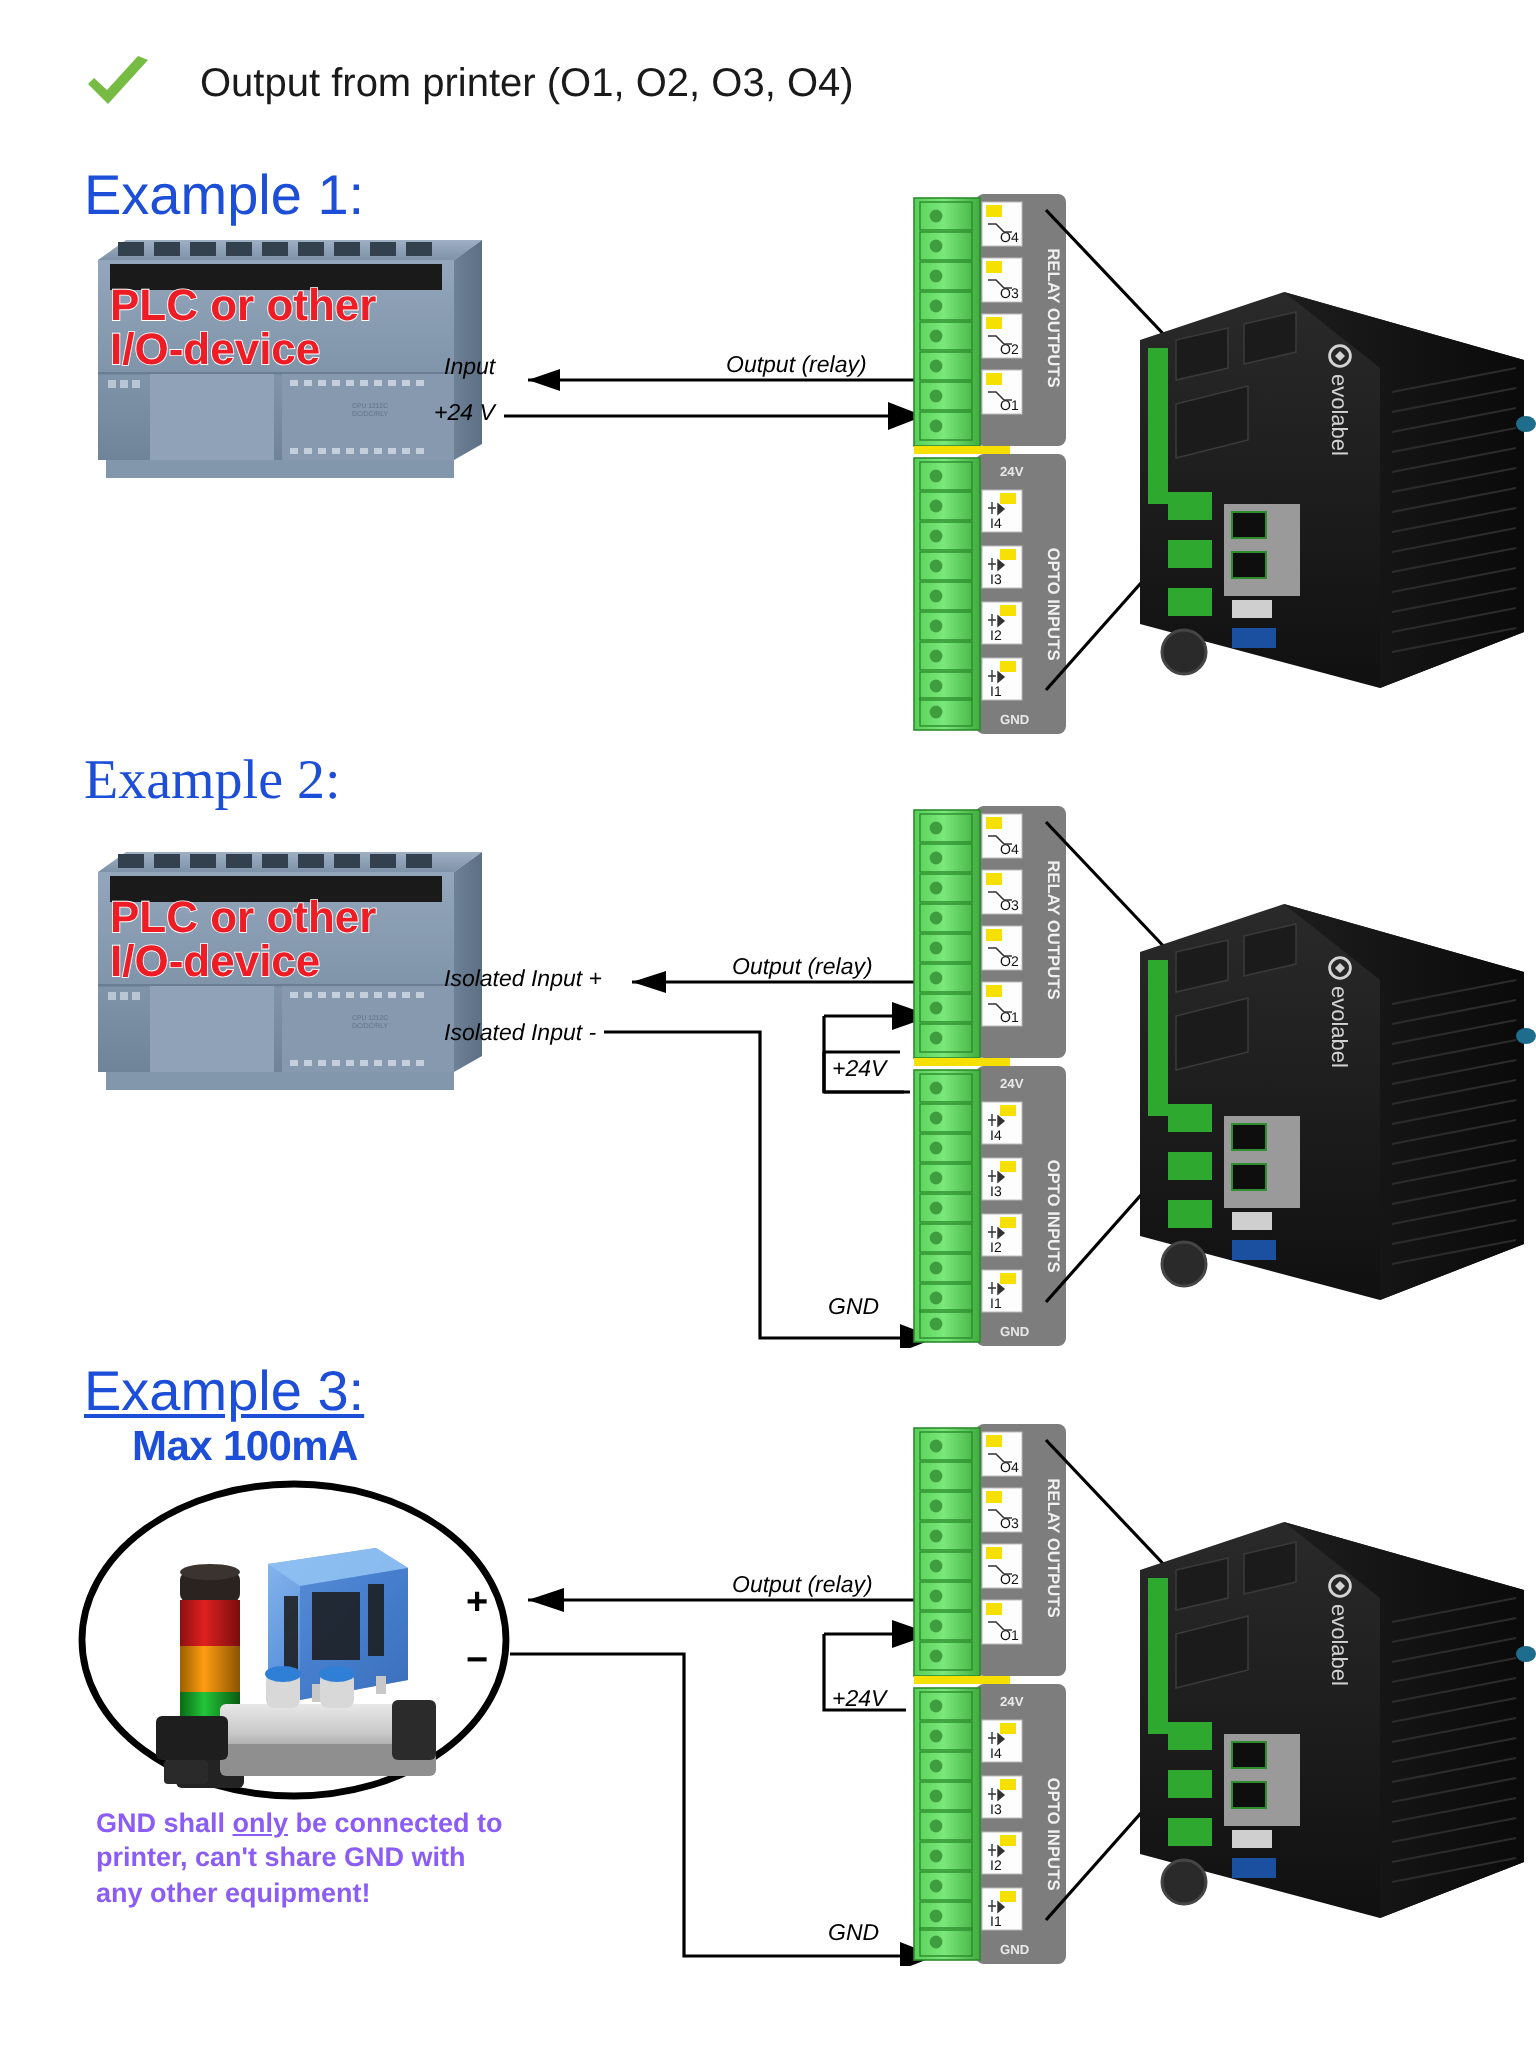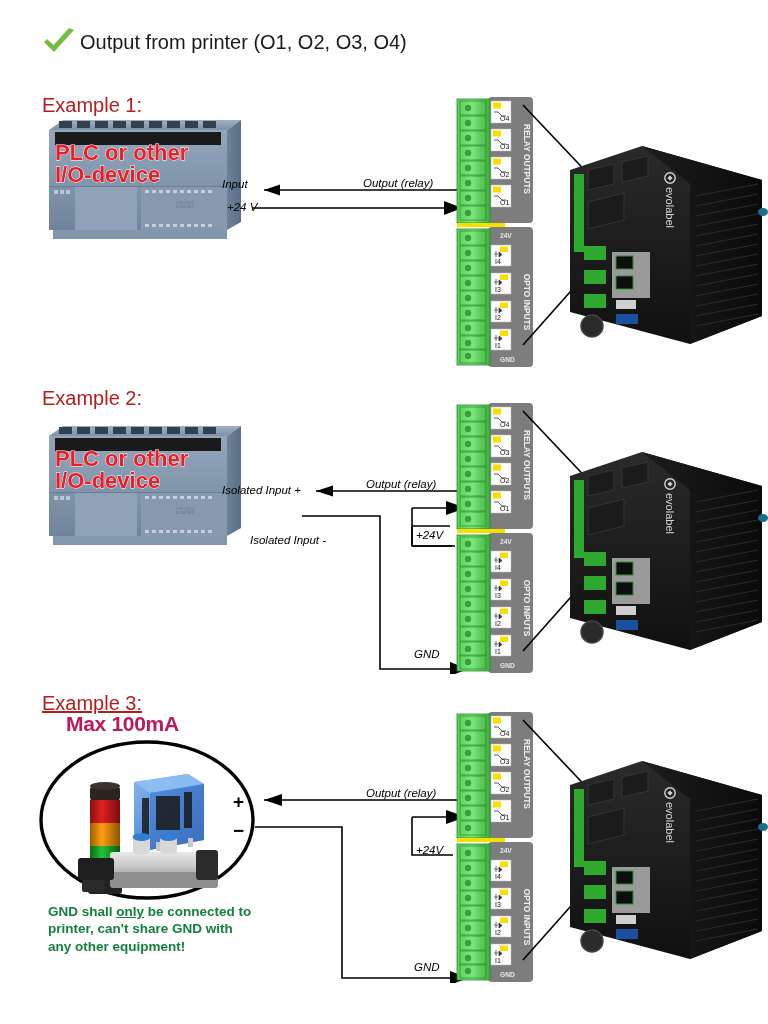--- a/index.html
+++ b/index.html
@@ -13,7 +13,7 @@
   .abs { position:absolute; }
 
   
-  #heading { left:42px; top:28px; display:flex; align-items:center; gap:4px; }
+  #heading { left:42px; top:28px; display:flex; align-items:center; gap:24px; }
   #heading .txt { font-size:20px; color:#1a1a1a; white-space:nowrap; }
   .check { width:34px; height:28px; display:block; }
 

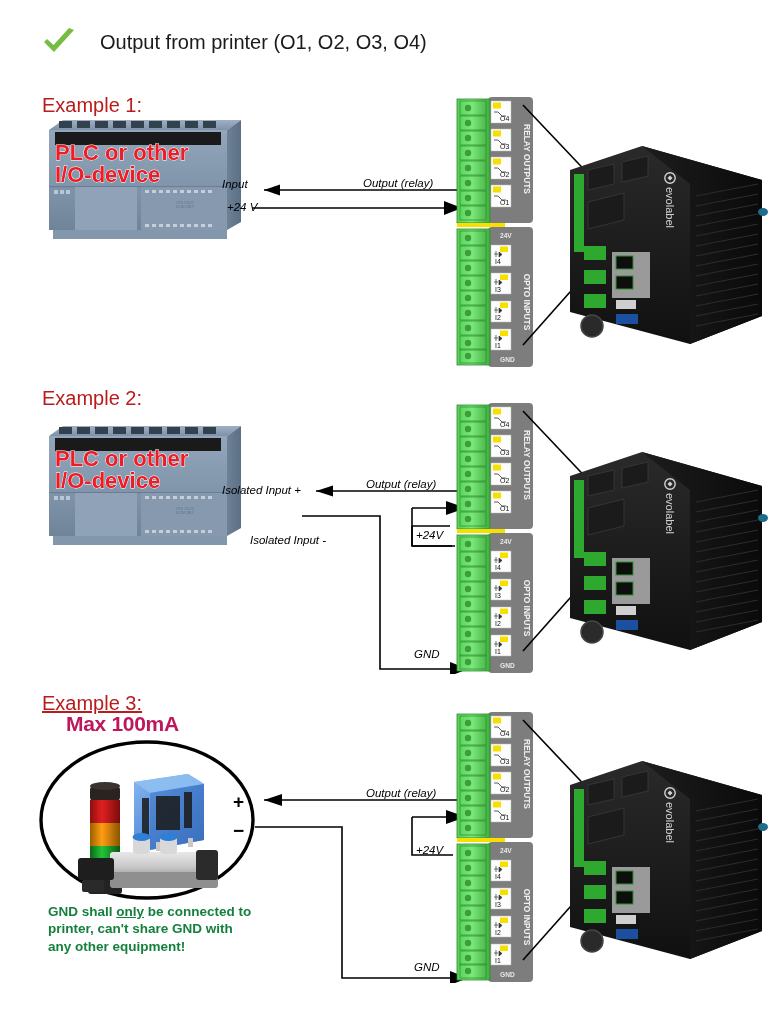--- a/index.html
+++ b/index.html
@@ -17,7 +17,7 @@
   #heading .txt { font-size:20px; color:#1a1a1a; white-space:nowrap; }
   .check { width:34px; height:28px; display:block; }
 
-  .ex-label { font-size:20px; color:#b91c1c; white-space:nowrap;margin-top:12px; }
+  .ex-label { font-size:28px; color:#1d4ed8; white-space:nowrap; }
 
   
   .plc { width:196px; height:130px; }

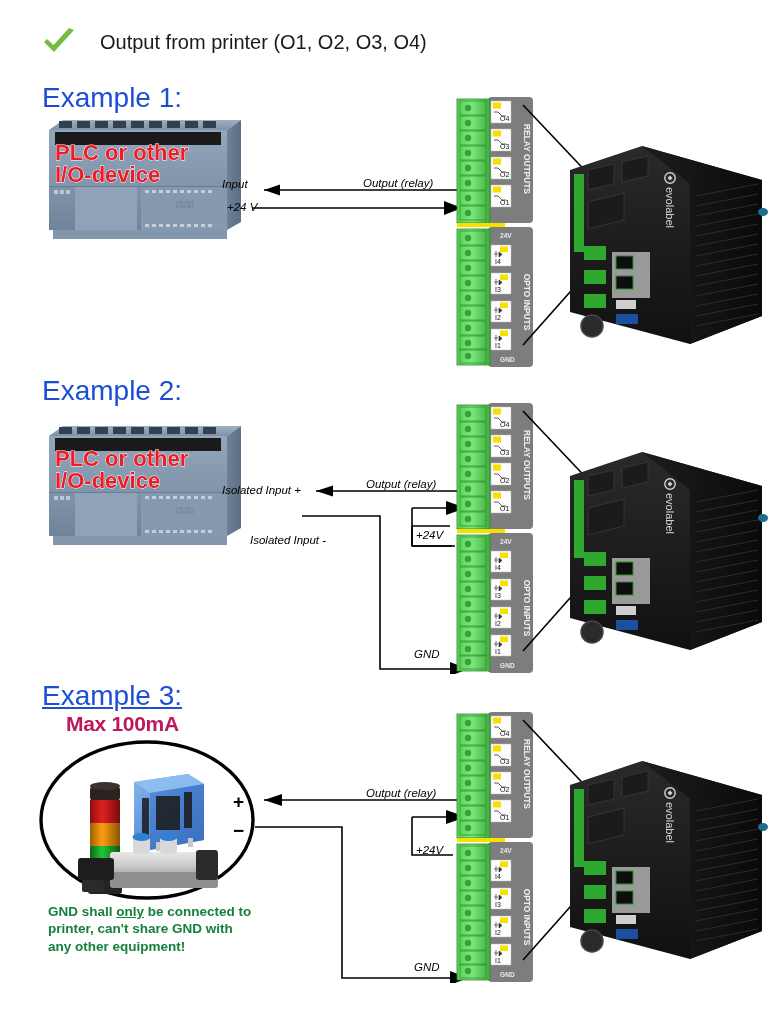--- a/index.html
+++ b/index.html
@@ -161,7 +161,7 @@
 </div>
 
 <div class="abs wire-txt" style="left:222px; top:178px;">Input</div>
-<div class="abs wire-txt" style="left:227px; top:201px;text-align:right;">+24 V</div>
+<div class="abs wire-txt" style="left:217px; top:201px;text-align:right;">+24 V</div>
 <div class="abs wire-txt" style="left:363px; top:177px;">Output (relay)</div>
 <svg class="abs" style="left:250px; top:184px;" width="215" height="35">
   <line x1="14" y1="6" x2="208" y2="6" stroke="#000" stroke-width="1.6"></line>

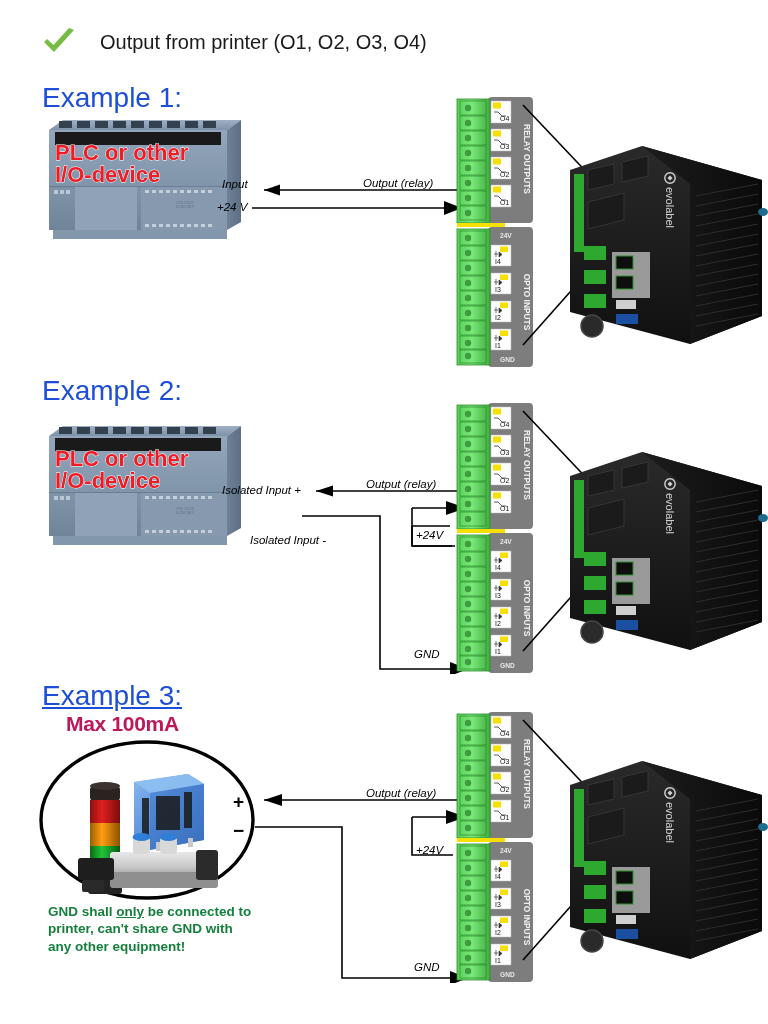--- a/index.html
+++ b/index.html
@@ -312,7 +312,7 @@
   <ellipse cx="207" cy="72" rx="5" ry="4" fill="#1f6d8c"></ellipse>
 </svg>
 
-<div class="abs ex-label" style="left:42px; top:375px;">Example 2:</div>
+<div class="abs ex-label" style="left:42px; top:375px;font-family:Liberation Serif, serif;">Example 2:</div>
 
 <svg class="abs plc" style="left:45px; top:418px;" viewBox="0 0 196 130">
   <rect x="4" y="18" width="178" height="100" fill="url(#plcBody)"></rect>

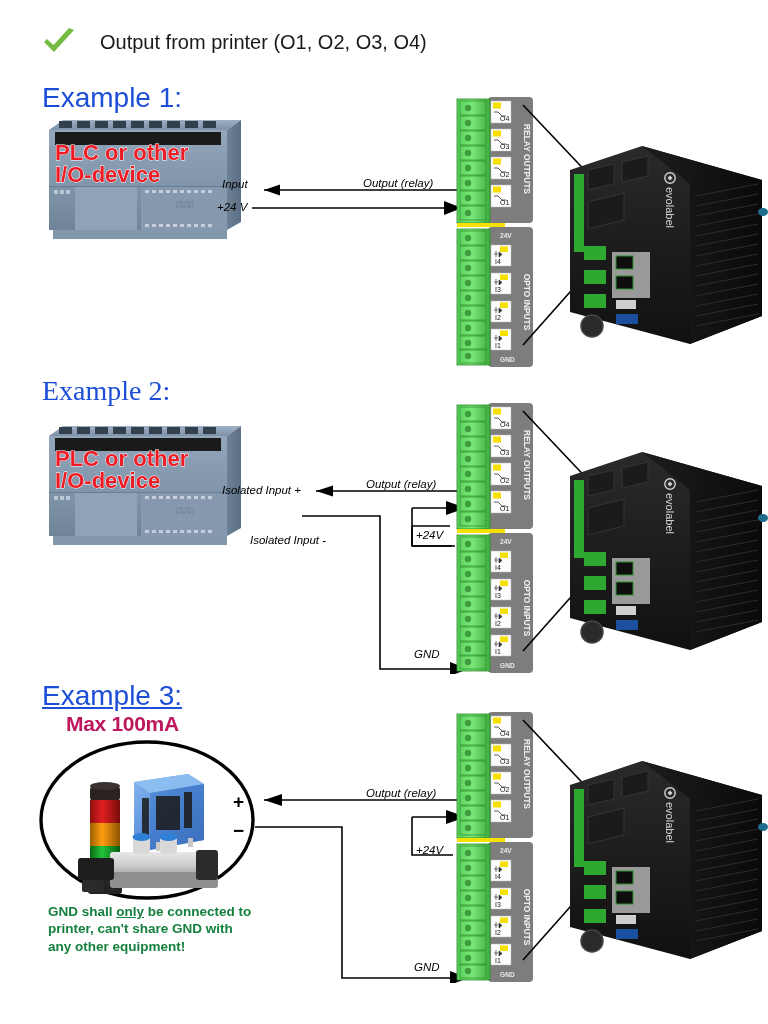--- a/index.html
+++ b/index.html
@@ -372,7 +372,7 @@
 </div>
 
 <div class="abs wire-txt" style="left:222px; top:484px;text-align:center;">Isolated Input +</div>
-<div class="abs wire-txt" style="left:222px; top:534px;margin-left:28px;">Isolated Input -</div>
+<div class="abs wire-txt" style="left:222px; top:511px;">Isolated Input -</div>
 <div class="abs wire-txt" style="left:366px; top:478px;">Output (relay)</div>
 <div class="abs wire-txt" style="left:416px; top:529px;">+24V</div>
 <div class="abs wire-txt" style="left:414px; top:648px;">GND</div>

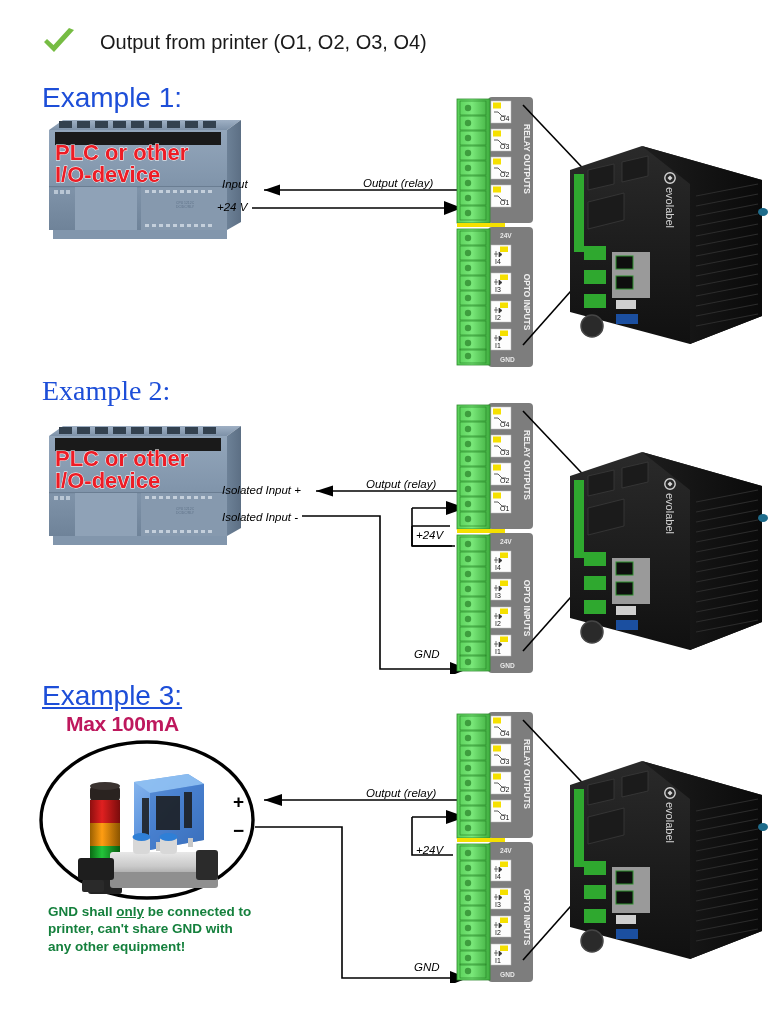--- a/index.html
+++ b/index.html
@@ -30,7 +30,7 @@
   .tb { width:78px; }
 
   
-  #max-label { left:66px; top:712px; font-size:21px; font-weight:bold; color:#be185d; letter-spacing:-0.3px;}
+  #max-label { left:66px; top:712px; font-size:21px; font-weight:bold; color:#1d4ed8; letter-spacing:-0.3px;}
   #warn { left:48px; top:903px; width:205px; font-size:13.5px; font-weight:bold;
           color:#15803d; line-height:1.28; }
   #warn u { text-decoration:underline; }

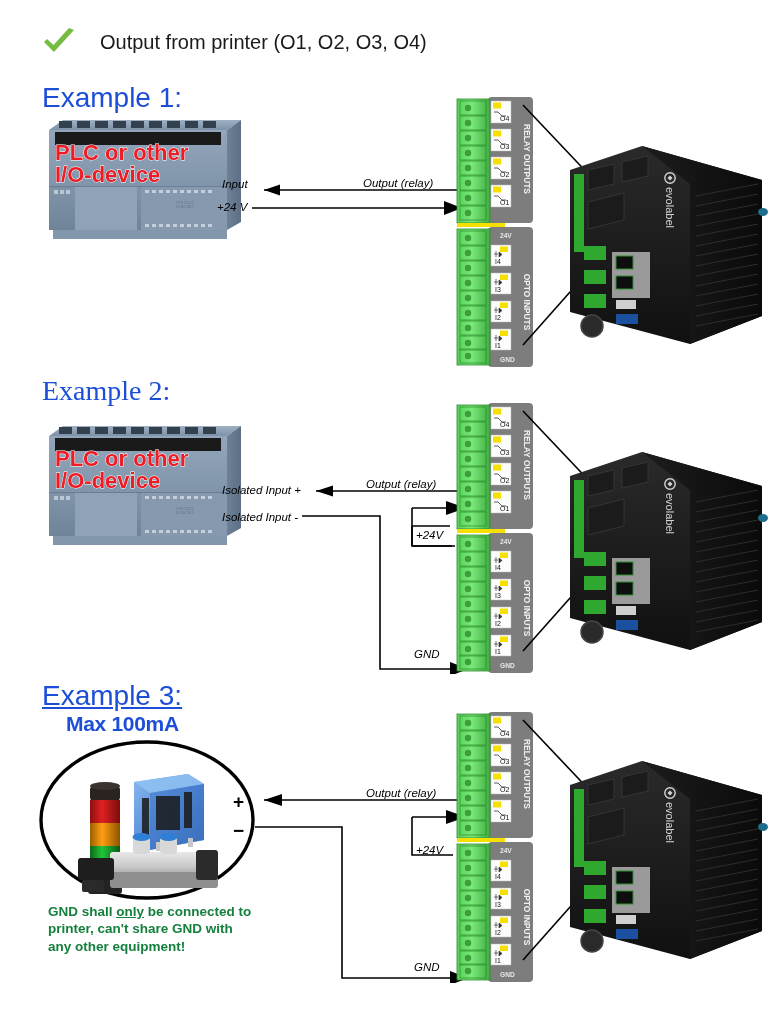--- a/index.html
+++ b/index.html
@@ -32,7 +32,7 @@
   
   #max-label { left:66px; top:712px; font-size:21px; font-weight:bold; color:#1d4ed8; letter-spacing:-0.3px;}
   #warn { left:48px; top:903px; width:205px; font-size:13.5px; font-weight:bold;
-          color:#15803d; line-height:1.28; }
+          color:#8b5cf6; line-height:1.28; }
   #warn u { text-decoration:underline; }
 </style>
 </head>

